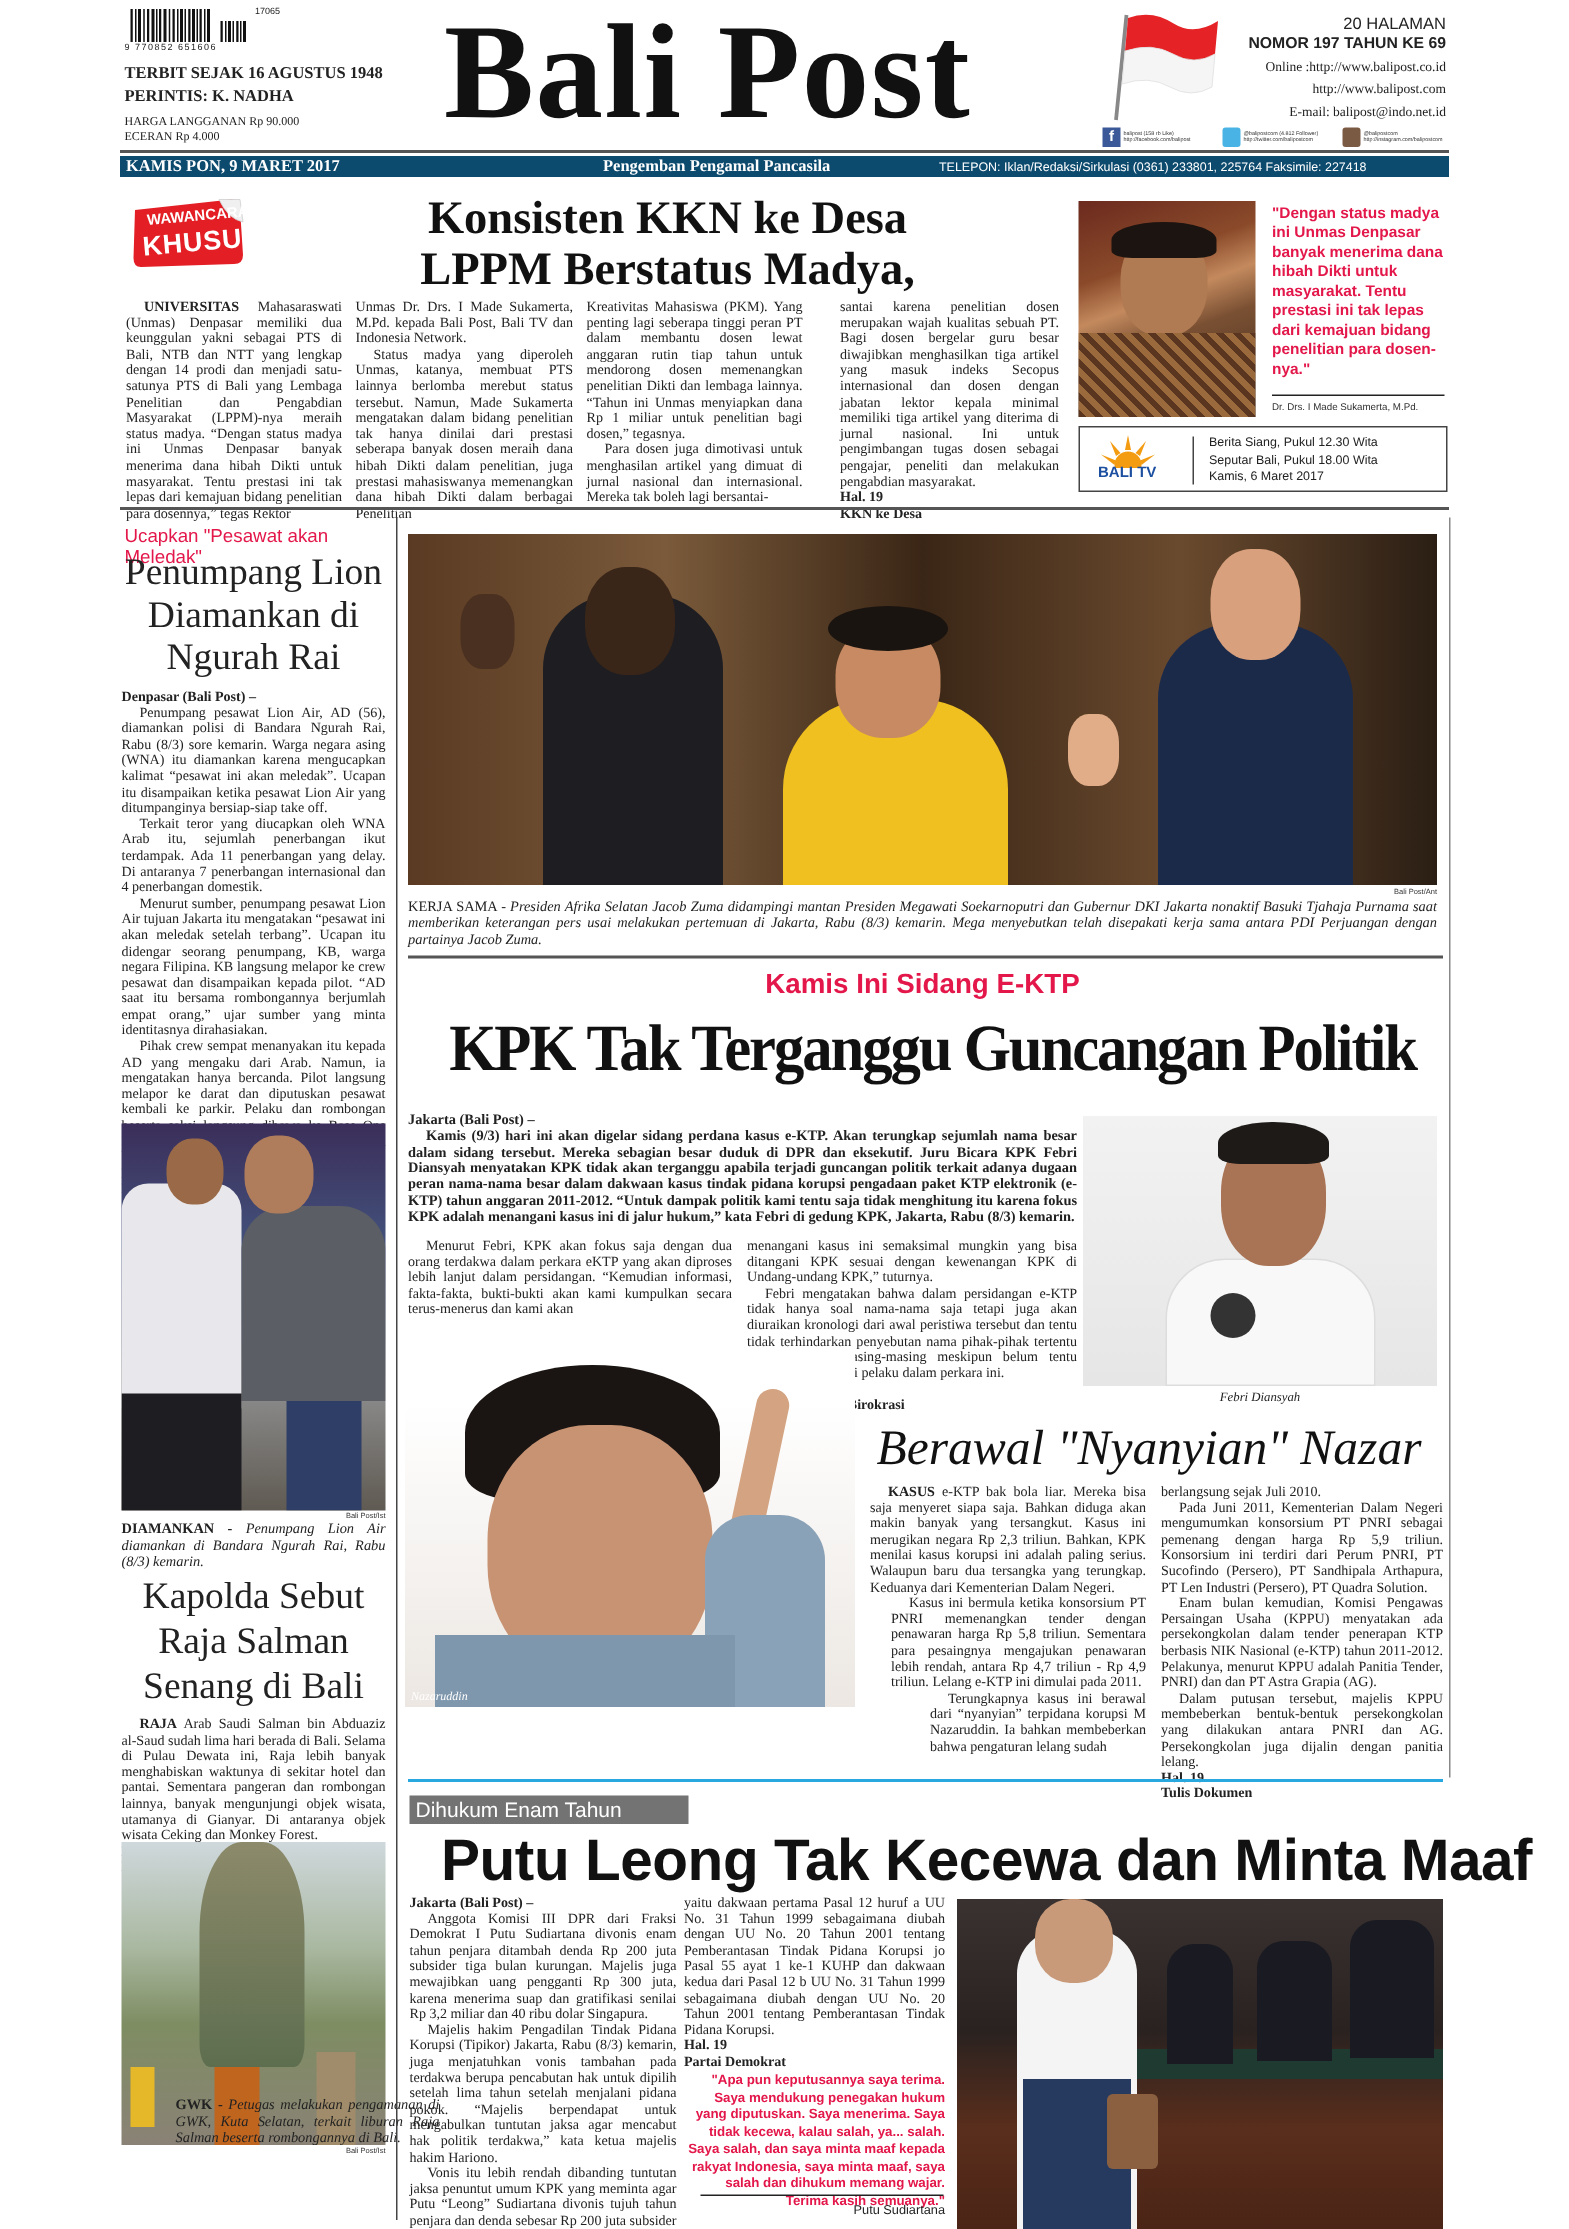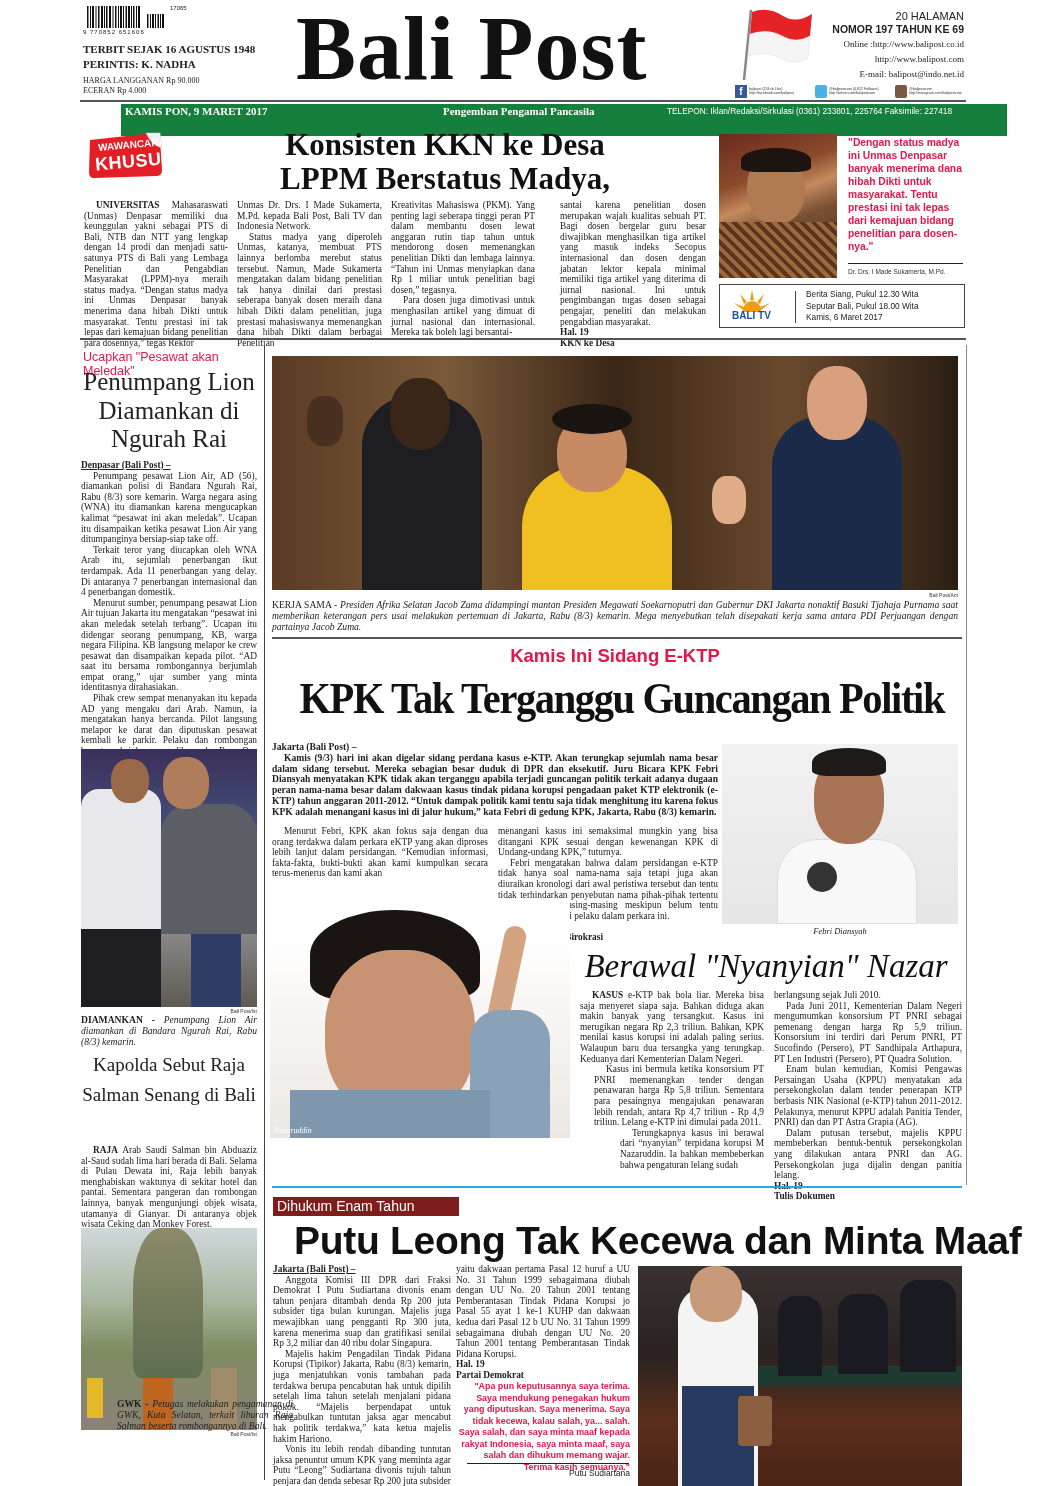--- a/index.html
+++ b/index.html
@@ -106,7 +106,7 @@
 </div>
 
 <div class="abs" style="left:80px;top:100px;width:886px;height:2px;background:#555;"></div>
-<div class="abs" style="left:80px;top:104px;width:886px;height:32px;background:#15803d;margin-left:41px;">
+<div class="abs" style="left:80px;top:104px;width:886px;height:14px;background:#0c4a6e;">
   <span class="abs serif" style="left:4px;top:0;font-size:11px;font-weight:bold;color:#fff;line-height:14px;">KAMIS PON, 9 MARET 2017</span>
   <span class="abs serif" style="left:322px;top:0;font-size:11px;font-weight:bold;color:#fff;line-height:14px;">Pengemban Pengamal Pancasila</span>
   <span class="abs sans" style="left:546px;top:0;font-size:8.3px;color:#fff;line-height:14px;white-space:nowrap;">TELEPON: Iklan/Redaksi/Sirkulasi (0361) 233801, 225764 Faksimile: 227418</span>

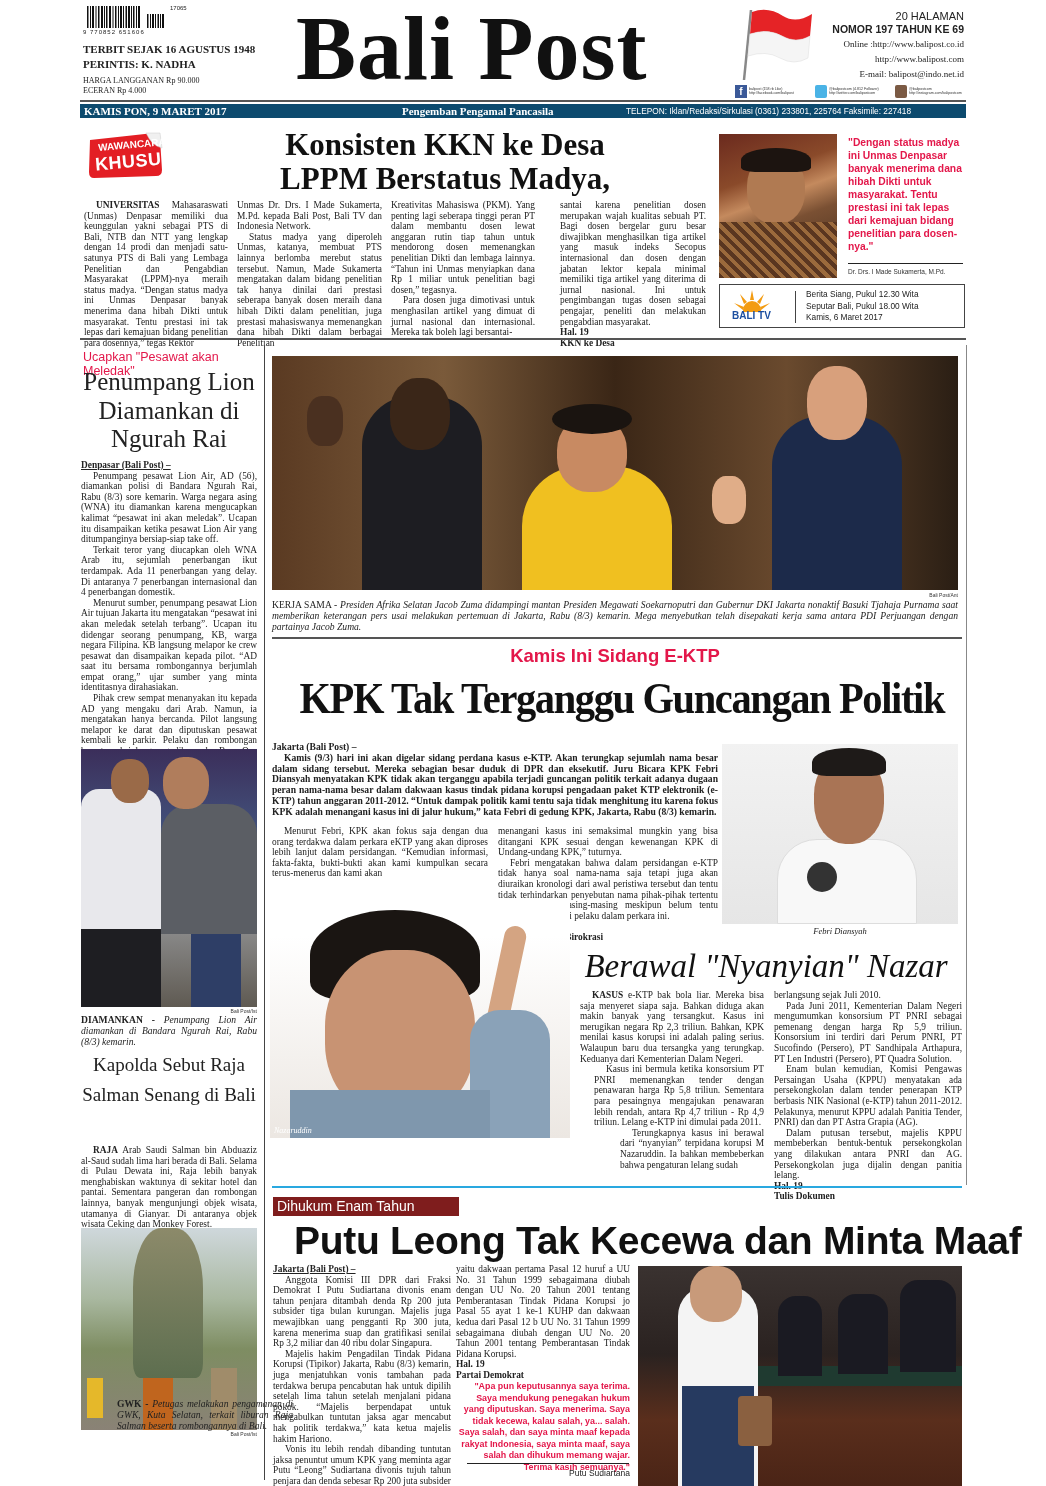--- a/index.html
+++ b/index.html
@@ -12,7 +12,7 @@
   .body-text p.noindent { text-indent: 0; }
   .body-text b { font-weight: bold; }
   .hal { font-family: "Liberation Serif", serif; font-weight: bold; font-size: 9.4px; line-height: 10.6px; color: #222; }
-  .dateline { font-weight: bold; text-decoration: underline; }
+  .dateline { font-weight: bold; }
   .photo { background: #777; overflow: hidden; }
   .caption { font-family: "Liberation Serif", serif; font-size: 9.6px; line-height: 11px; color: #222; }
   .caption i { font-style: italic; }

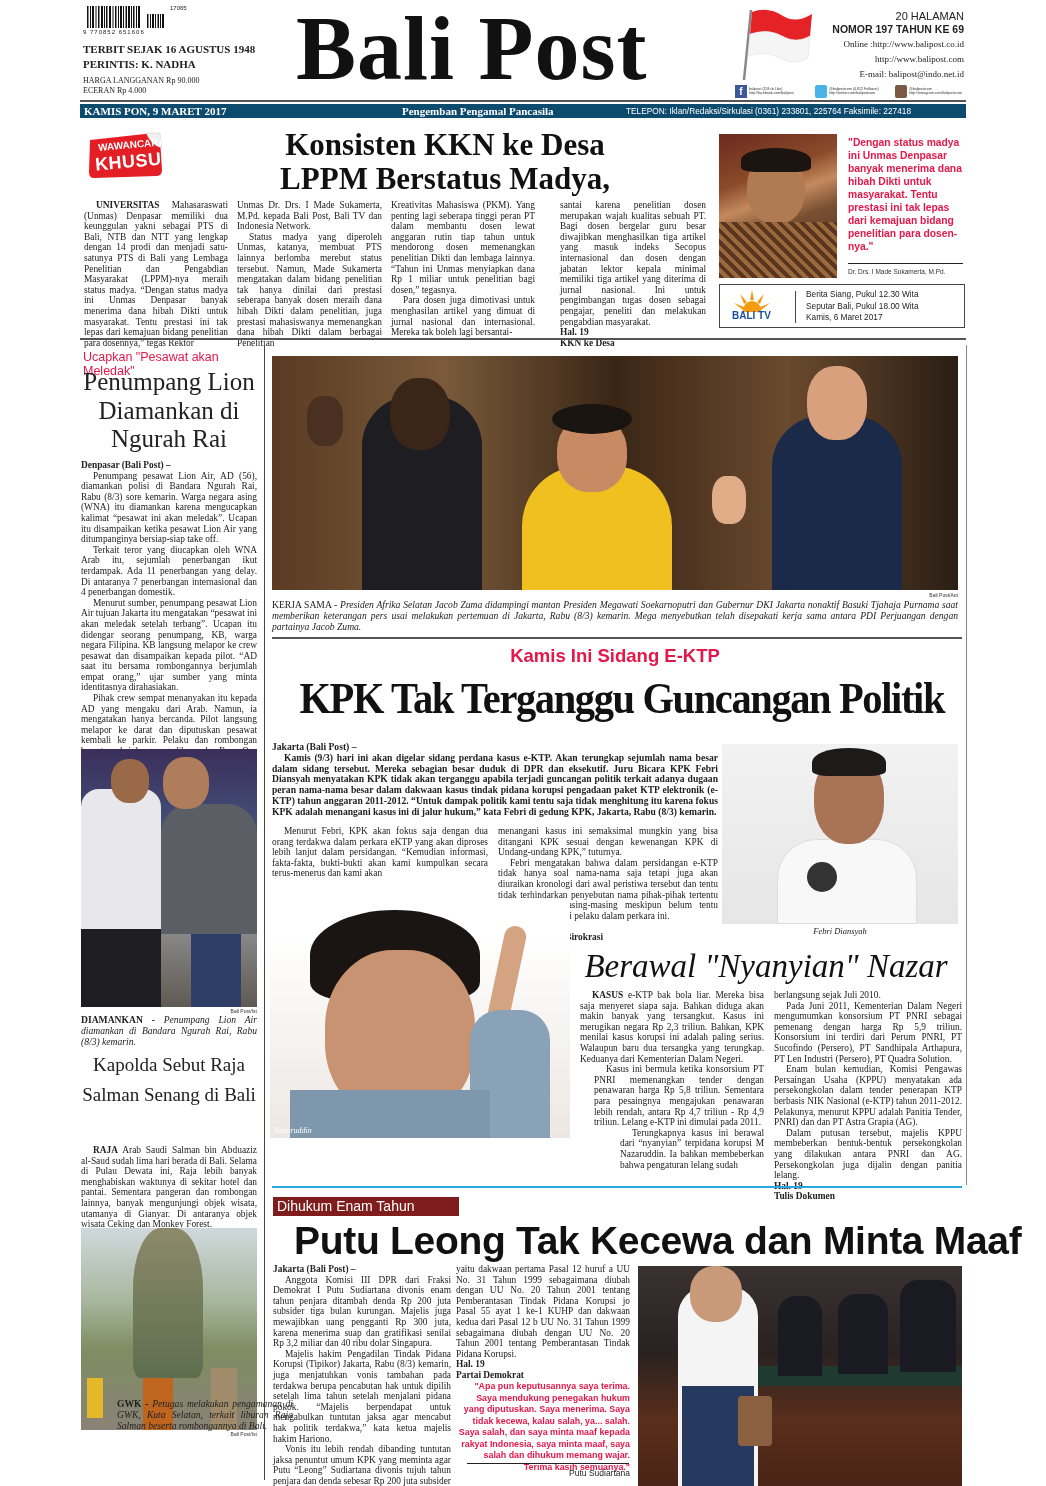--- a/index.html
+++ b/index.html
@@ -200,7 +200,7 @@
   <b>DIAMANKAN - </b><i>Penumpang Lion Air diamankan di Bandara Ngurah Rai, Rabu (8/3) kemarin.</i>
 </div>
 
-<div class="abs serif" style="left:80px;top:1050px;width:178px;font-size:19px;line-height:30px;text-align:center;color:#222;">Kapolda Sebut Raja Salman Senang di Bali</div>
+<div class="abs serif" style="left:80px;top:1050px;width:178px;font-size:25px;line-height:30px;text-align:center;color:#222;">Kapolda Sebut Raja Salman Senang di Bali</div>
 <div class="abs body-text" style="left:81px;top:1145px;width:176px;">
   <p><b>RAJA</b><span> Arab Saudi Salman bin Abduaziz al-Saud sudah lima hari berada di Bali. Selama di Pulau Dewata ini, Raja lebih banyak menghabiskan waktunya di sekitar hotel dan pantai. Sementara pangeran dan rombongan lainnya, banyak mengunjungi objek wisata, utamanya di Gianyar. Di antaranya objek wisata Ceking dan Monkey Forest.</span></p>
   <div class="hal">Hal. 19</div>

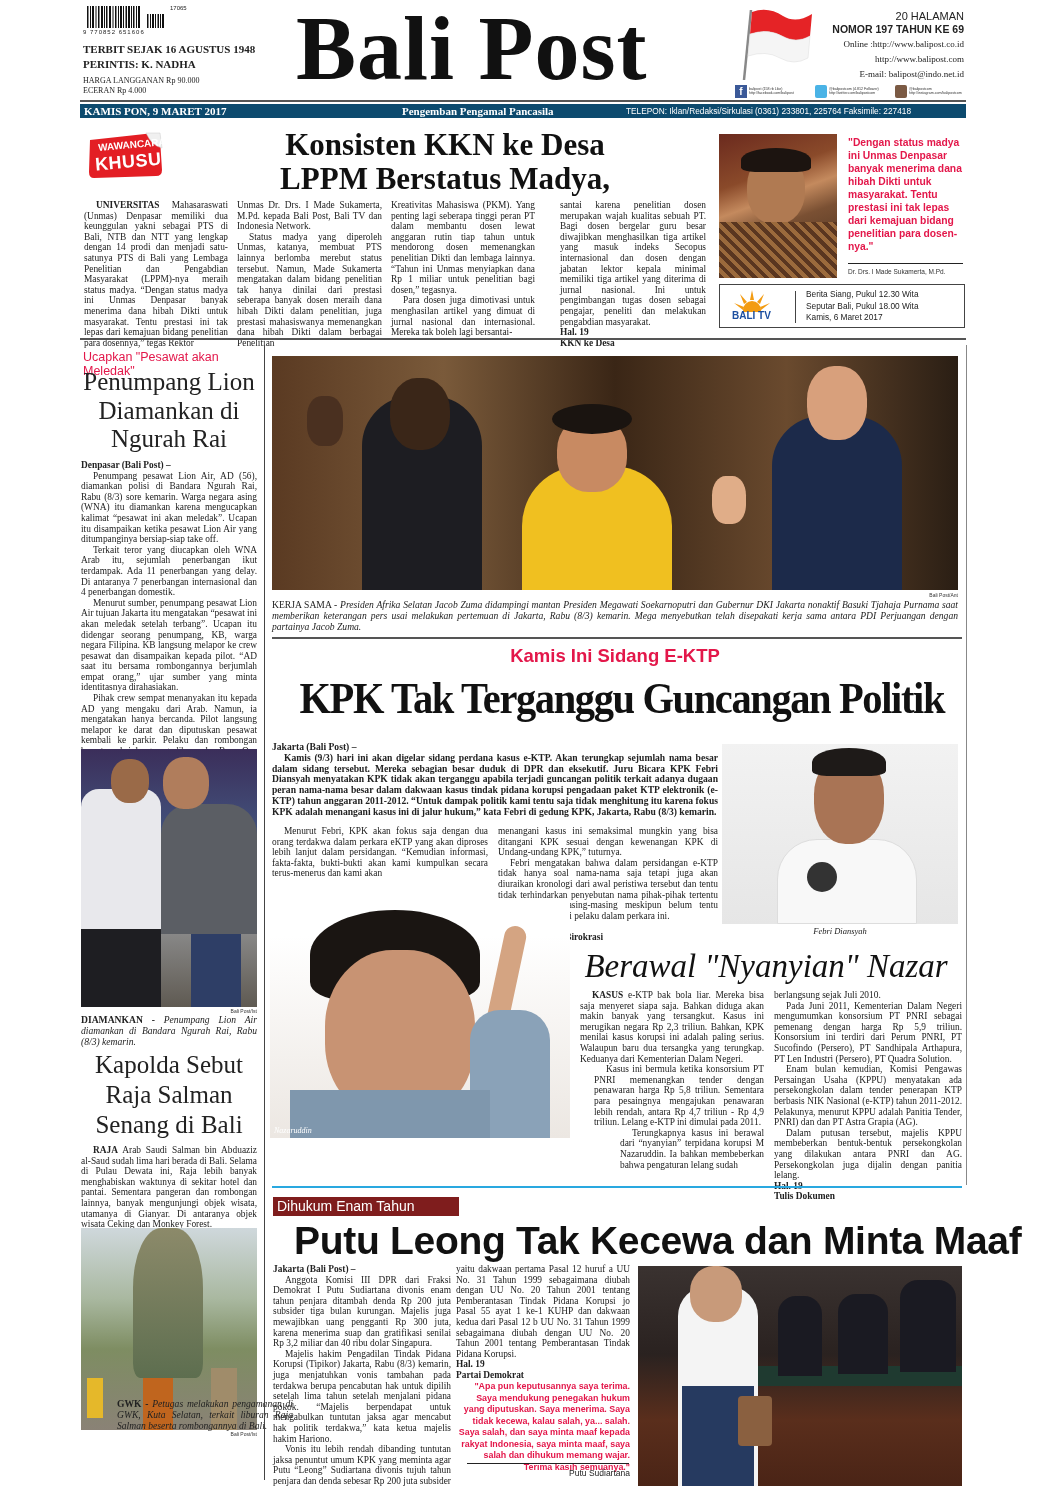--- a/index.html
+++ b/index.html
@@ -288,7 +288,7 @@
 
 <div class="abs" style="left:272px;top:1186px;width:690px;height:2px;background:#29a8e0;"></div>
 
-<div class="abs sans" style="left:273px;top:1197px;width:186px;height:19px;background:#7f1d1d;color:#fff;font-size:14px;line-height:19px;padding-left:4px;">Dihukum Enam Tahun</div>
+<div class="abs sans" style="left:273px;top:1197px;width:186px;height:19px;background:#737373;color:#fff;font-size:14px;line-height:19px;padding-left:4px;">Dihukum Enam Tahun</div>
 <div class="abs sans" style="left:272px;top:1219px;width:690px;padding-left:22px;font-size:39px;font-weight:bold;color:#111;line-height:44px;white-space:nowrap;letter-spacing:-0.3px;">Putu Leong Tak Kecewa dan Minta Maaf</div>
 
 <div class="abs body-text" style="left:273px;top:1264px;width:178px;">

